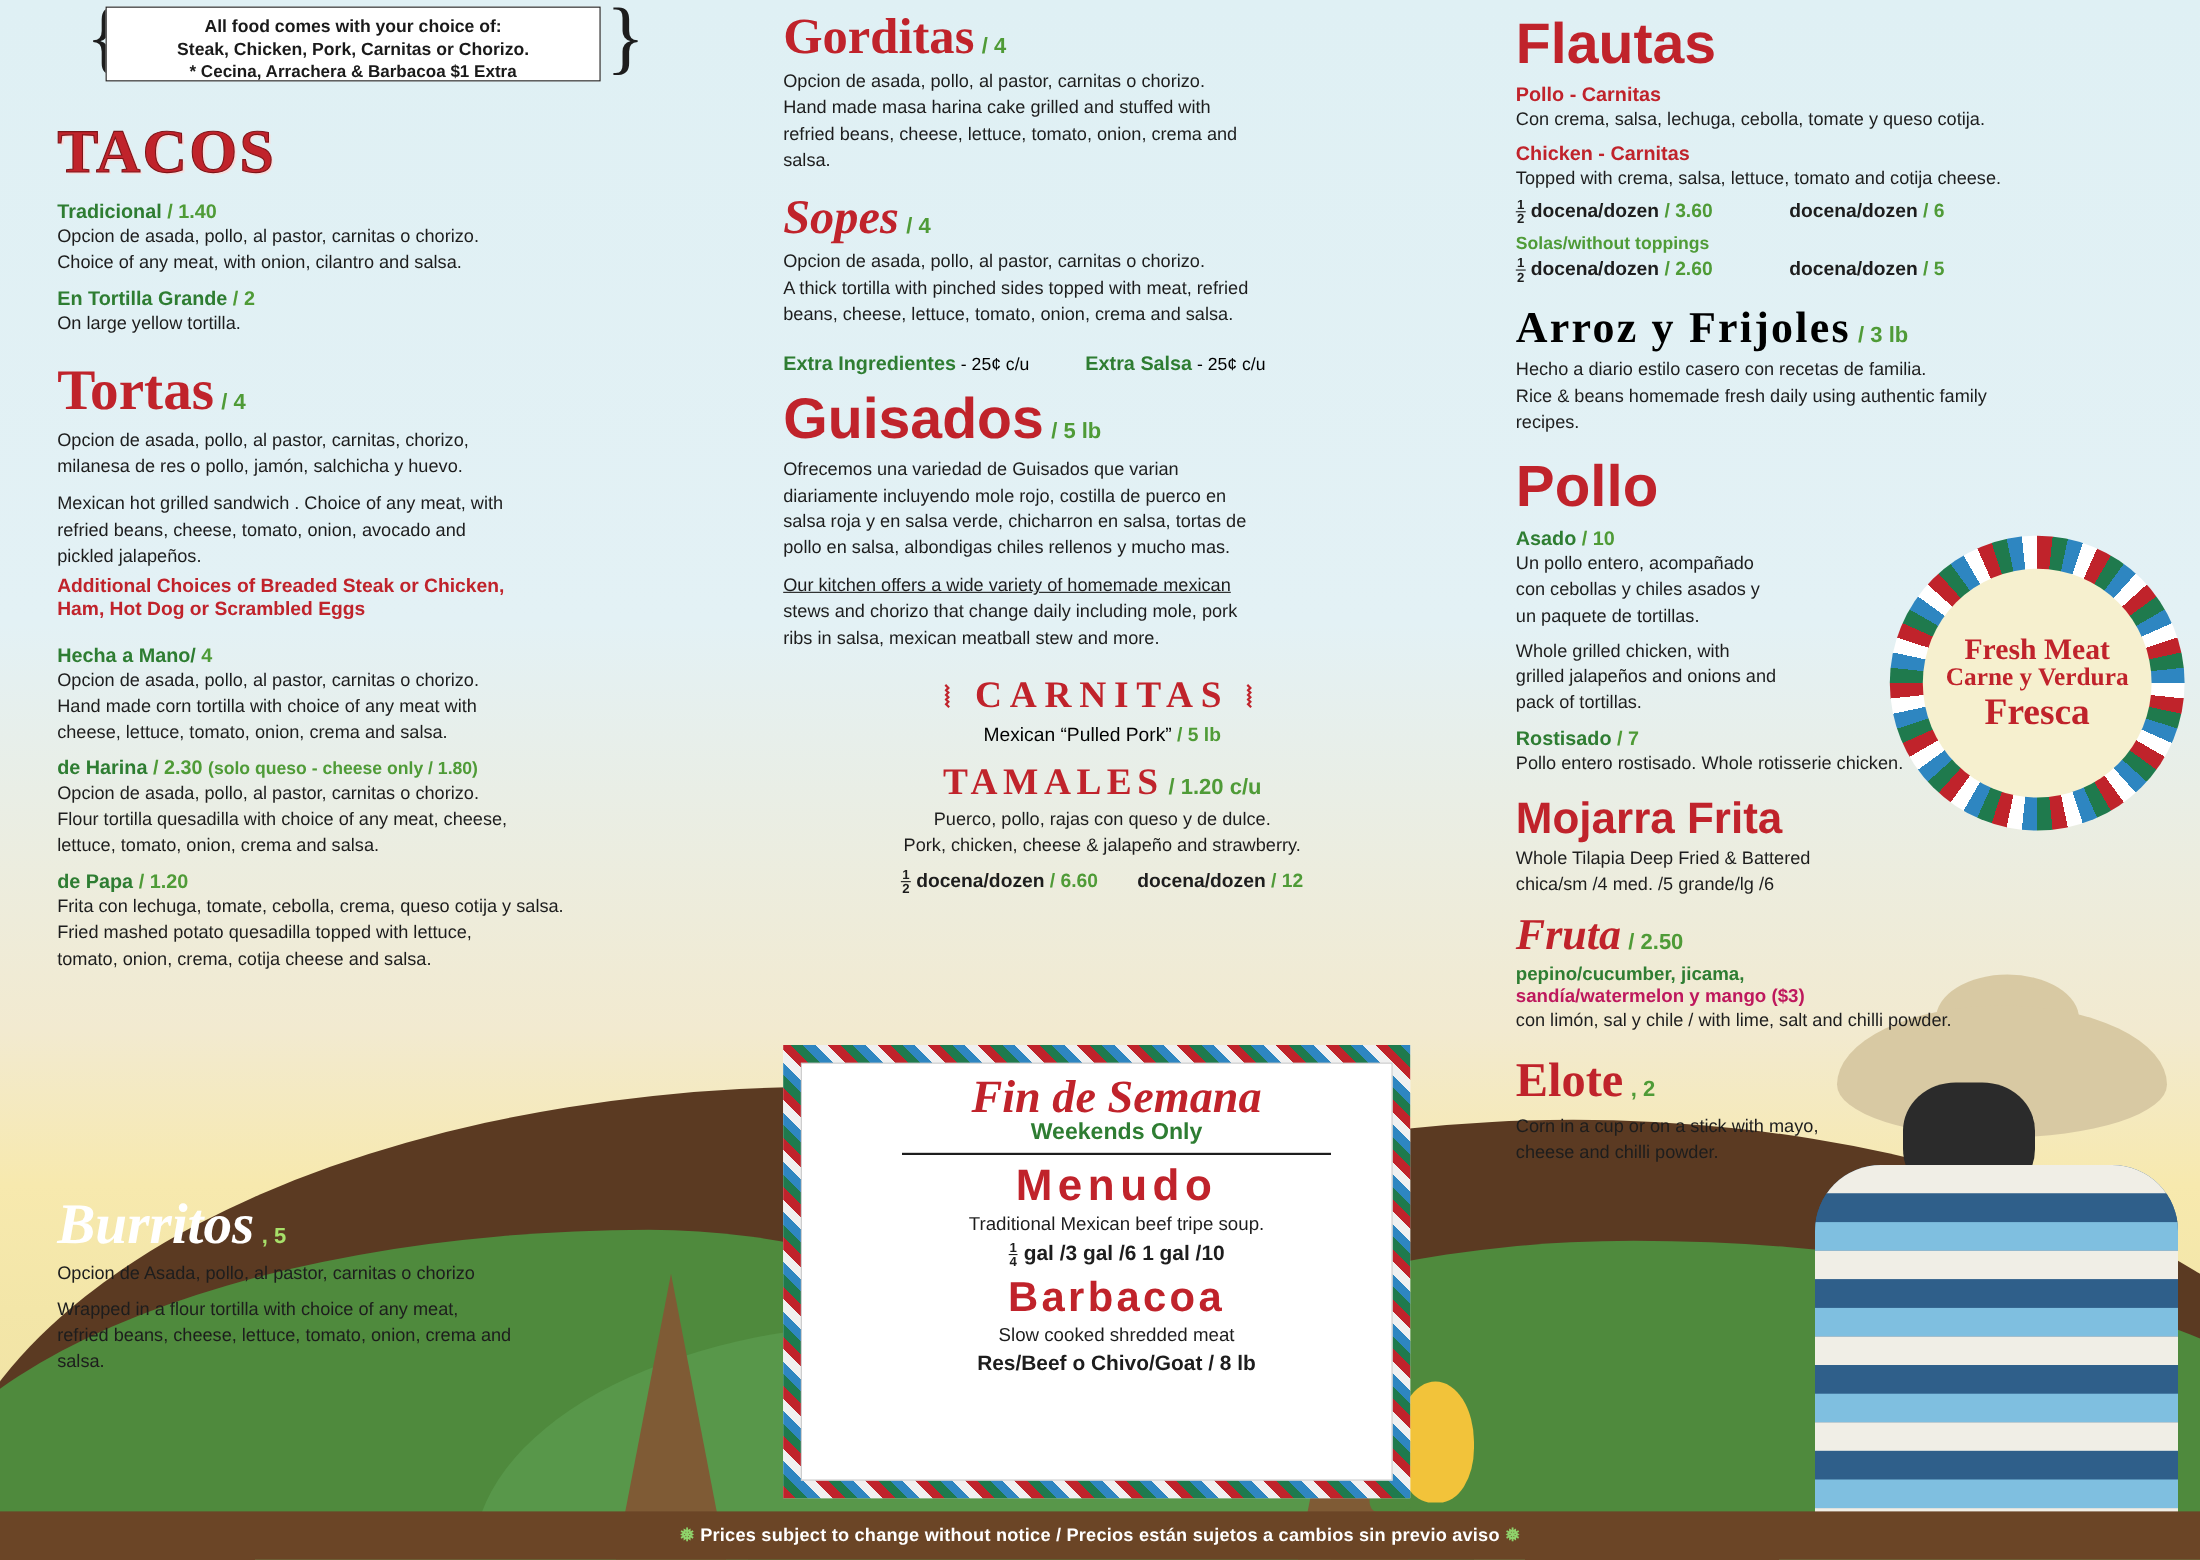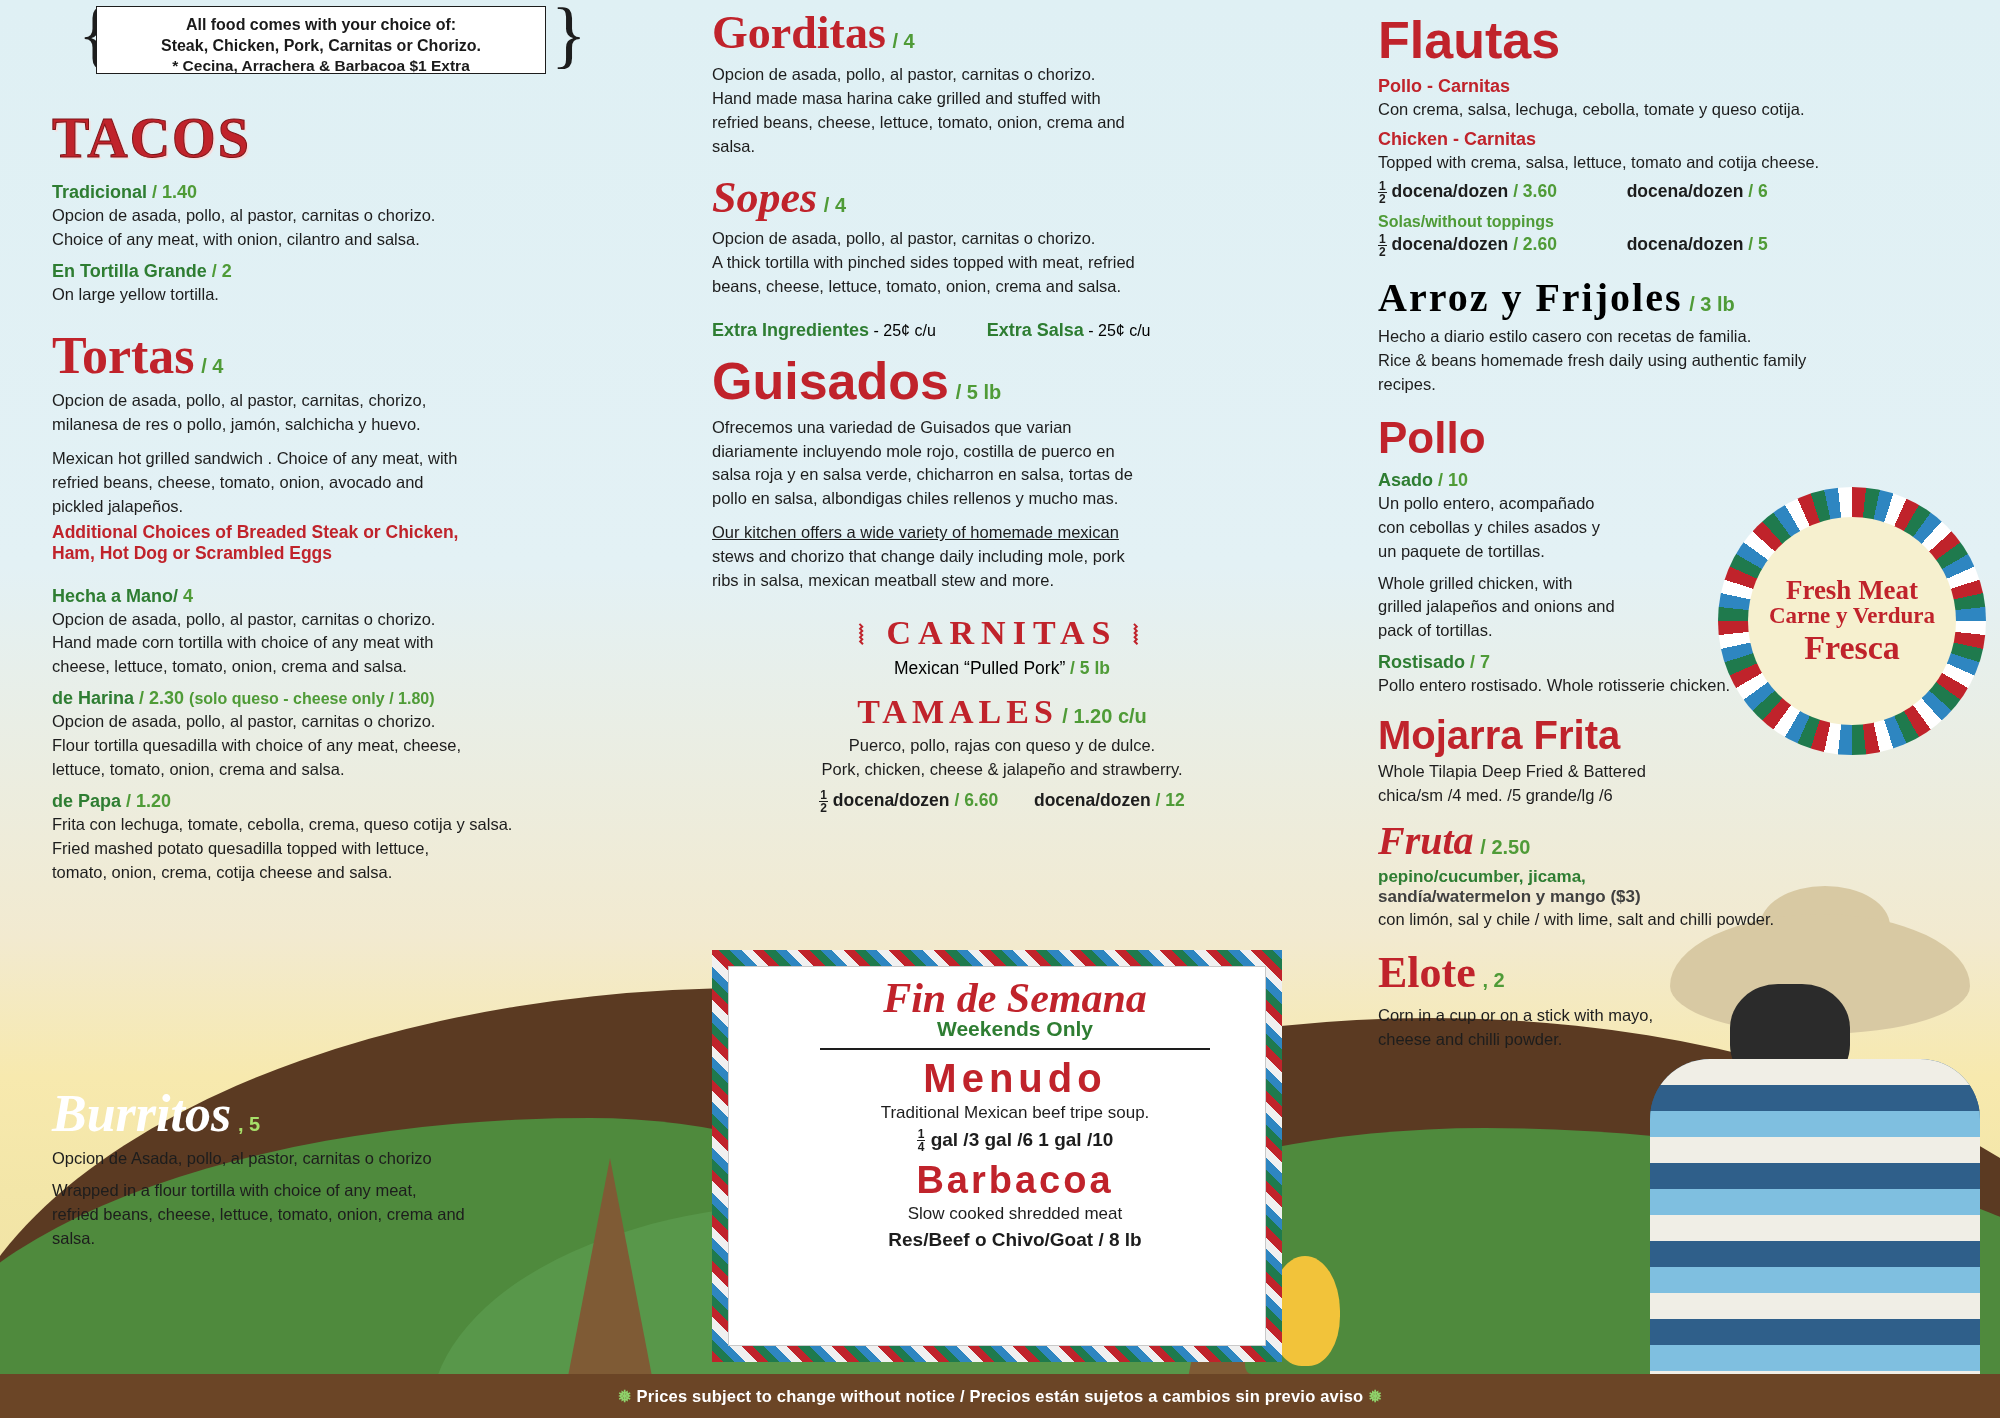--- a/index.html
+++ b/index.html
@@ -88,7 +88,7 @@
   .tamales{font-family:"Liberation Serif",serif;font-weight:bold;font-size:34px;letter-spacing:5px;color:#c0232b;}
   .flautas{font-family:"Liberation Sans",sans-serif;font-weight:bold;font-size:52px;color:#c0232b;}
   .arroz{font-family:"Liberation Serif",serif;font-size:40px;letter-spacing:2px;color:#000000;}
-  .pollo{font-family:"Liberation Sans",sans-serif;font-weight:bold;font-size:44px;color:#c0232b;}
+  .pollo{font-family:"Liberation Sans",sans-serif;font-weight:bold;font-size:53px;color:#c0232b;}
   .mojarra{font-family:"Liberation Sans",sans-serif;font-weight:bold;font-size:40px;color:#c0232b;}
   .fruta{font-family:"Liberation Serif",serif;font-style:italic;font-weight:bold;font-size:40px;color:#c0232b;}
   .elote{font-family:"Liberation Serif",serif;font-weight:bold;font-size:44px;color:#c0232b;}

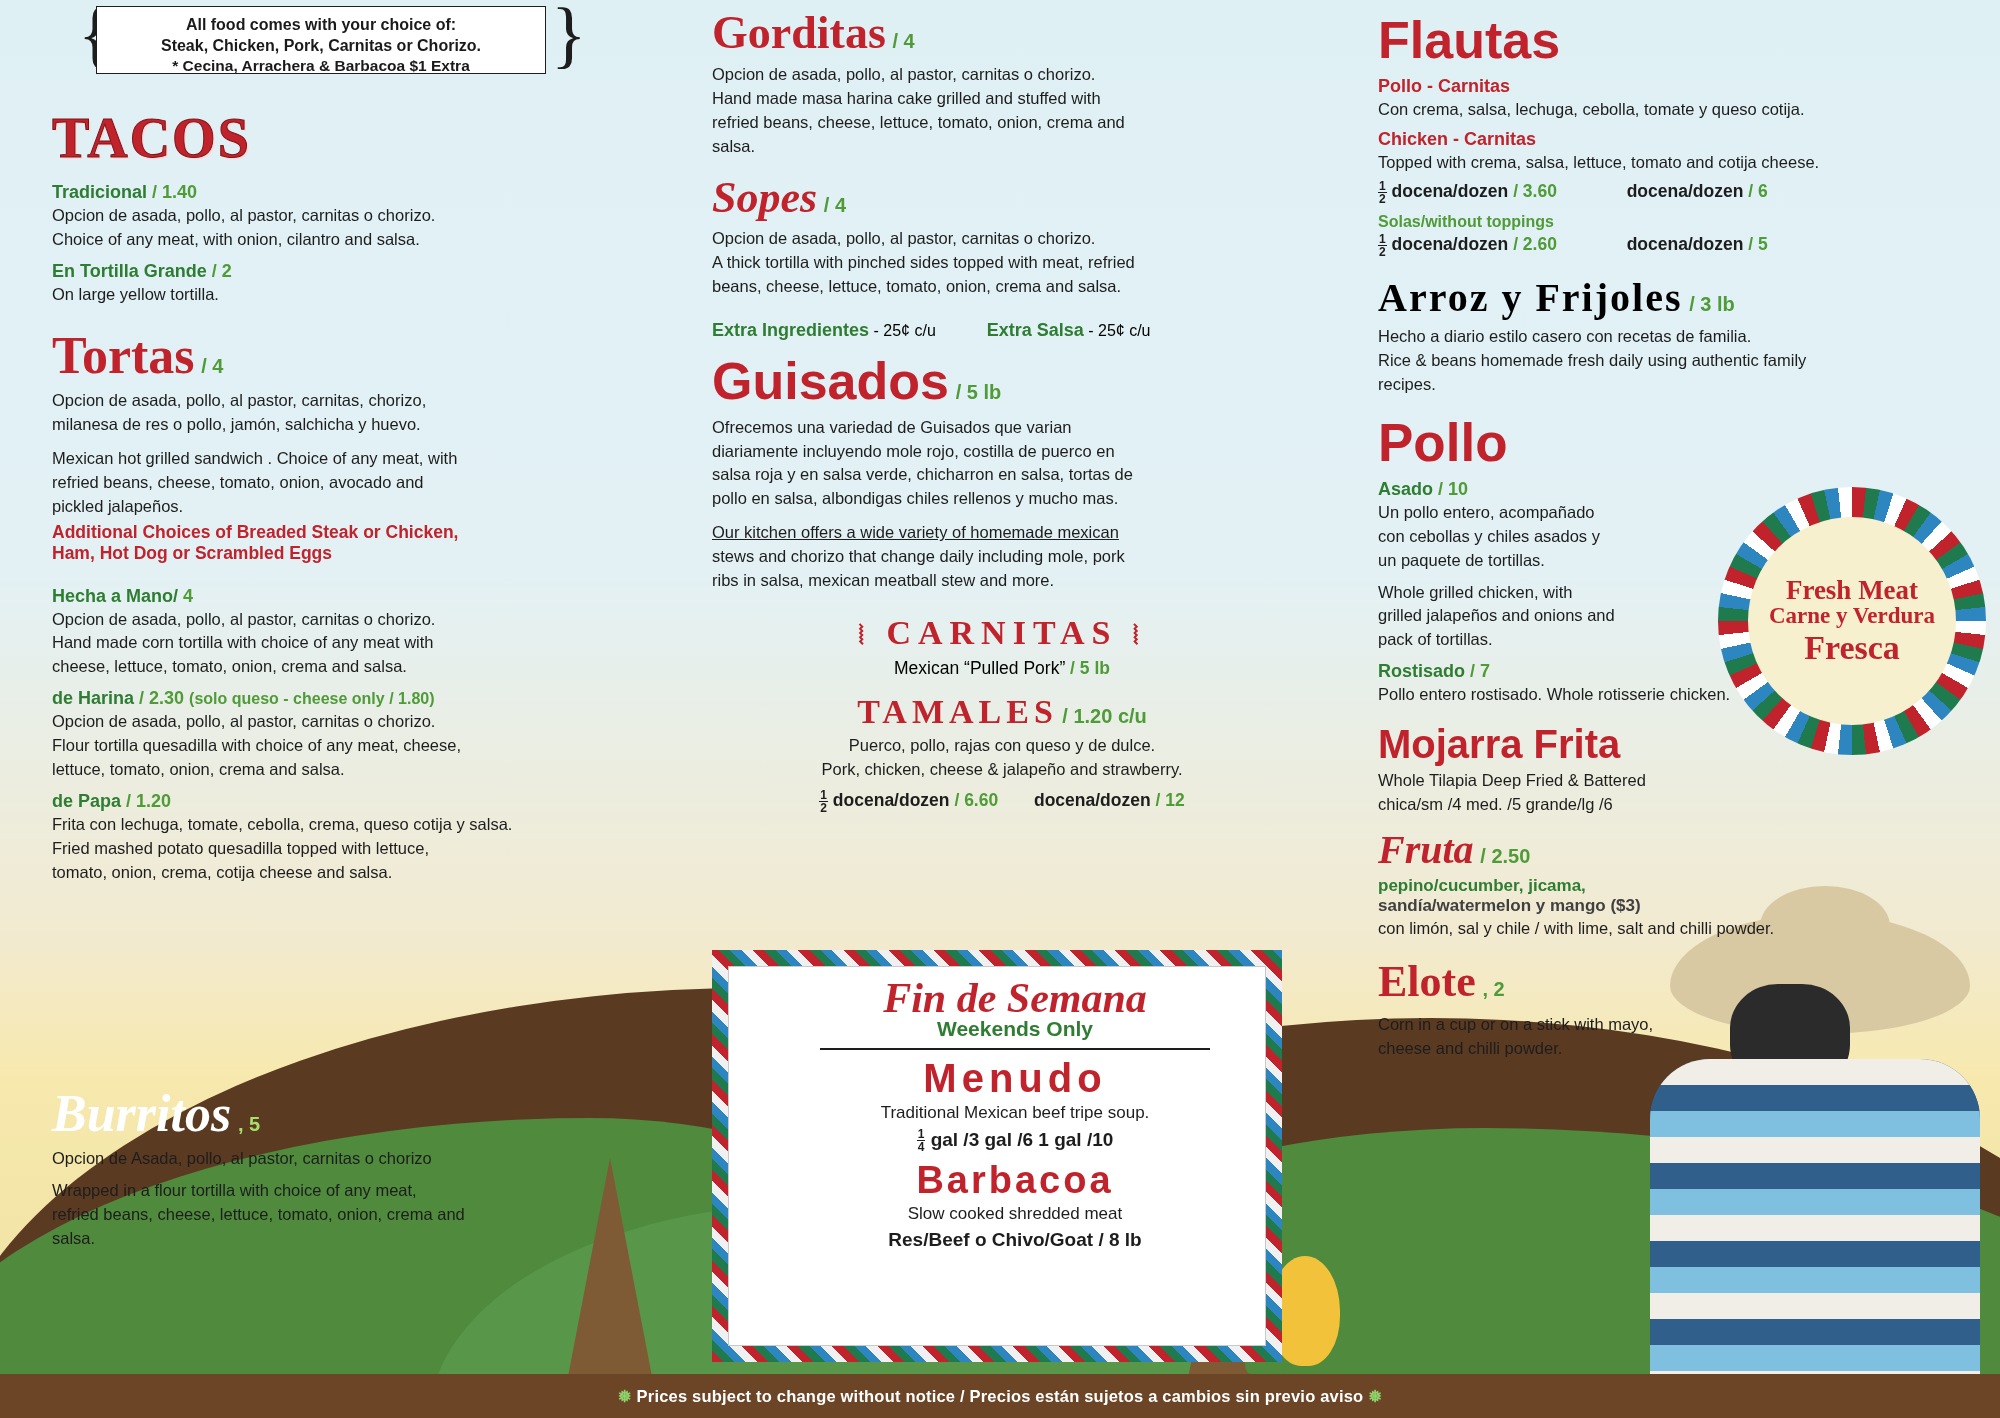--- a/index.html
+++ b/index.html
@@ -396,7 +396,7 @@
       <h2 class="big"><span class="fruta">Fruta</span>
         <span class="priceafter">/ 2.50</span></h2>
       <div style="margin-top:6px;font-weight:bold;font-size:17px;color:#2e7d32;">pepino/cucumber, jicama,</div>
-      <div style="font-weight:bold;font-size:17px;color:#404040;">sandía/watermelon y mango ($3)</div>
+      <div style="font-weight:bold;font-size:17px;color:#be185d;">sandía/watermelon y mango ($3)</div>
       <div class="desc">con limón, sal y chile / with lime, salt and chilli powder.</div>
     </div>
 

